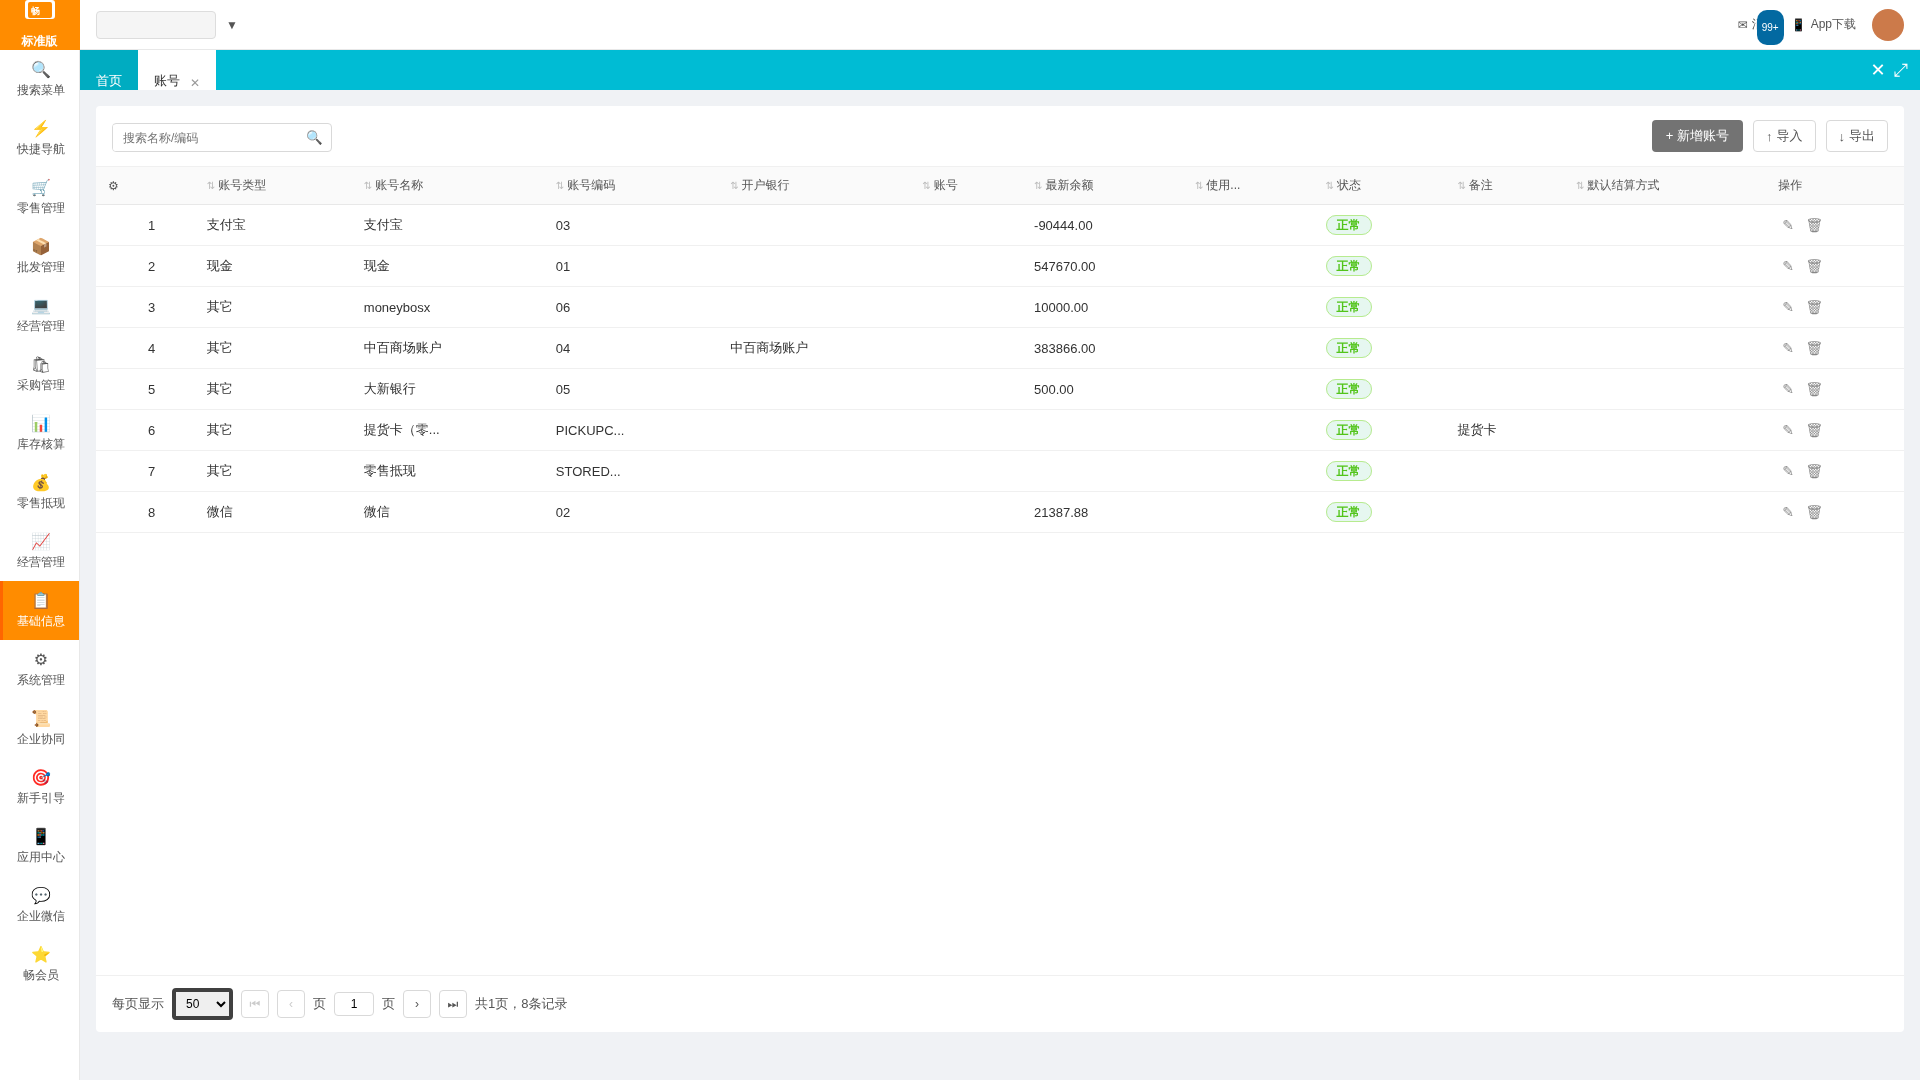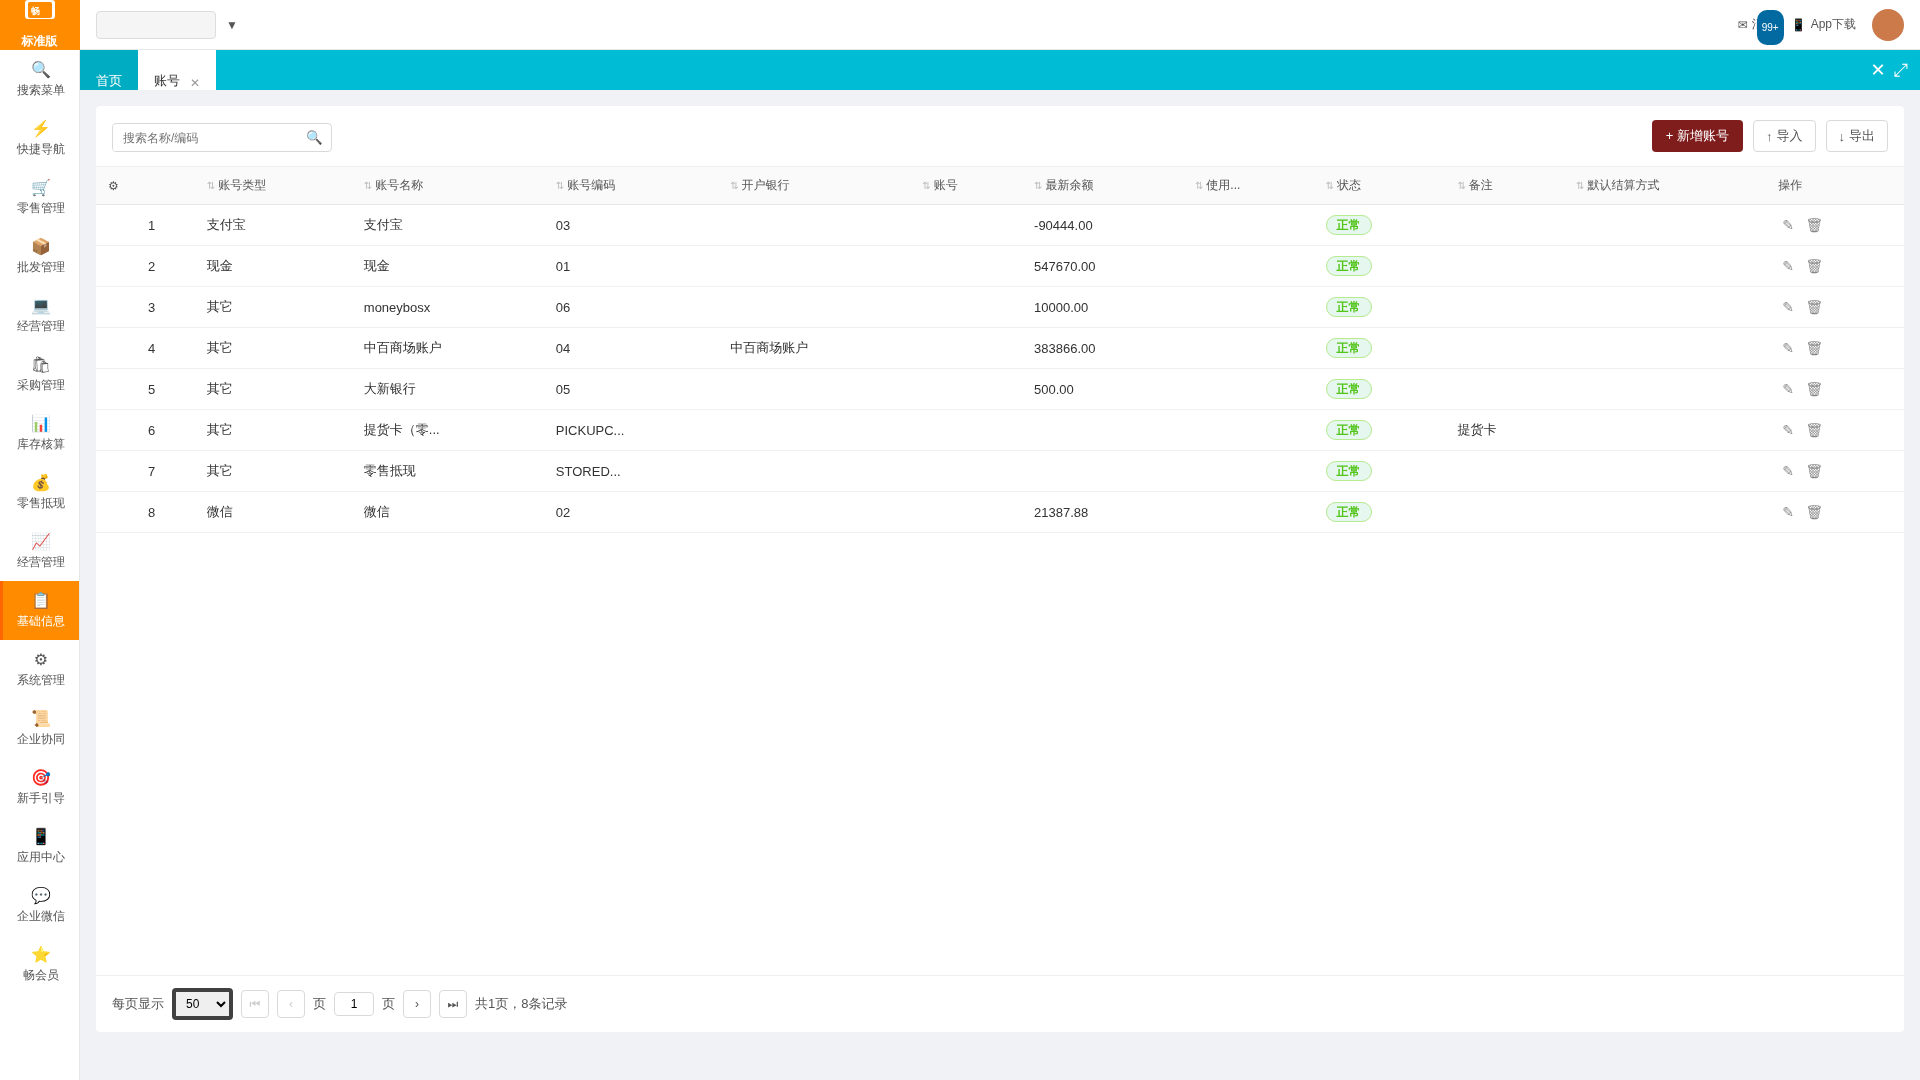--- a/index.html
+++ b/index.html
@@ -240,7 +240,7 @@
       gap: 10px;
     }
     .btn-primary {
-      background: #7f1d1d;
+      background: #737373;
       color: #fff;
       border: none;
       border-radius: 4px;

